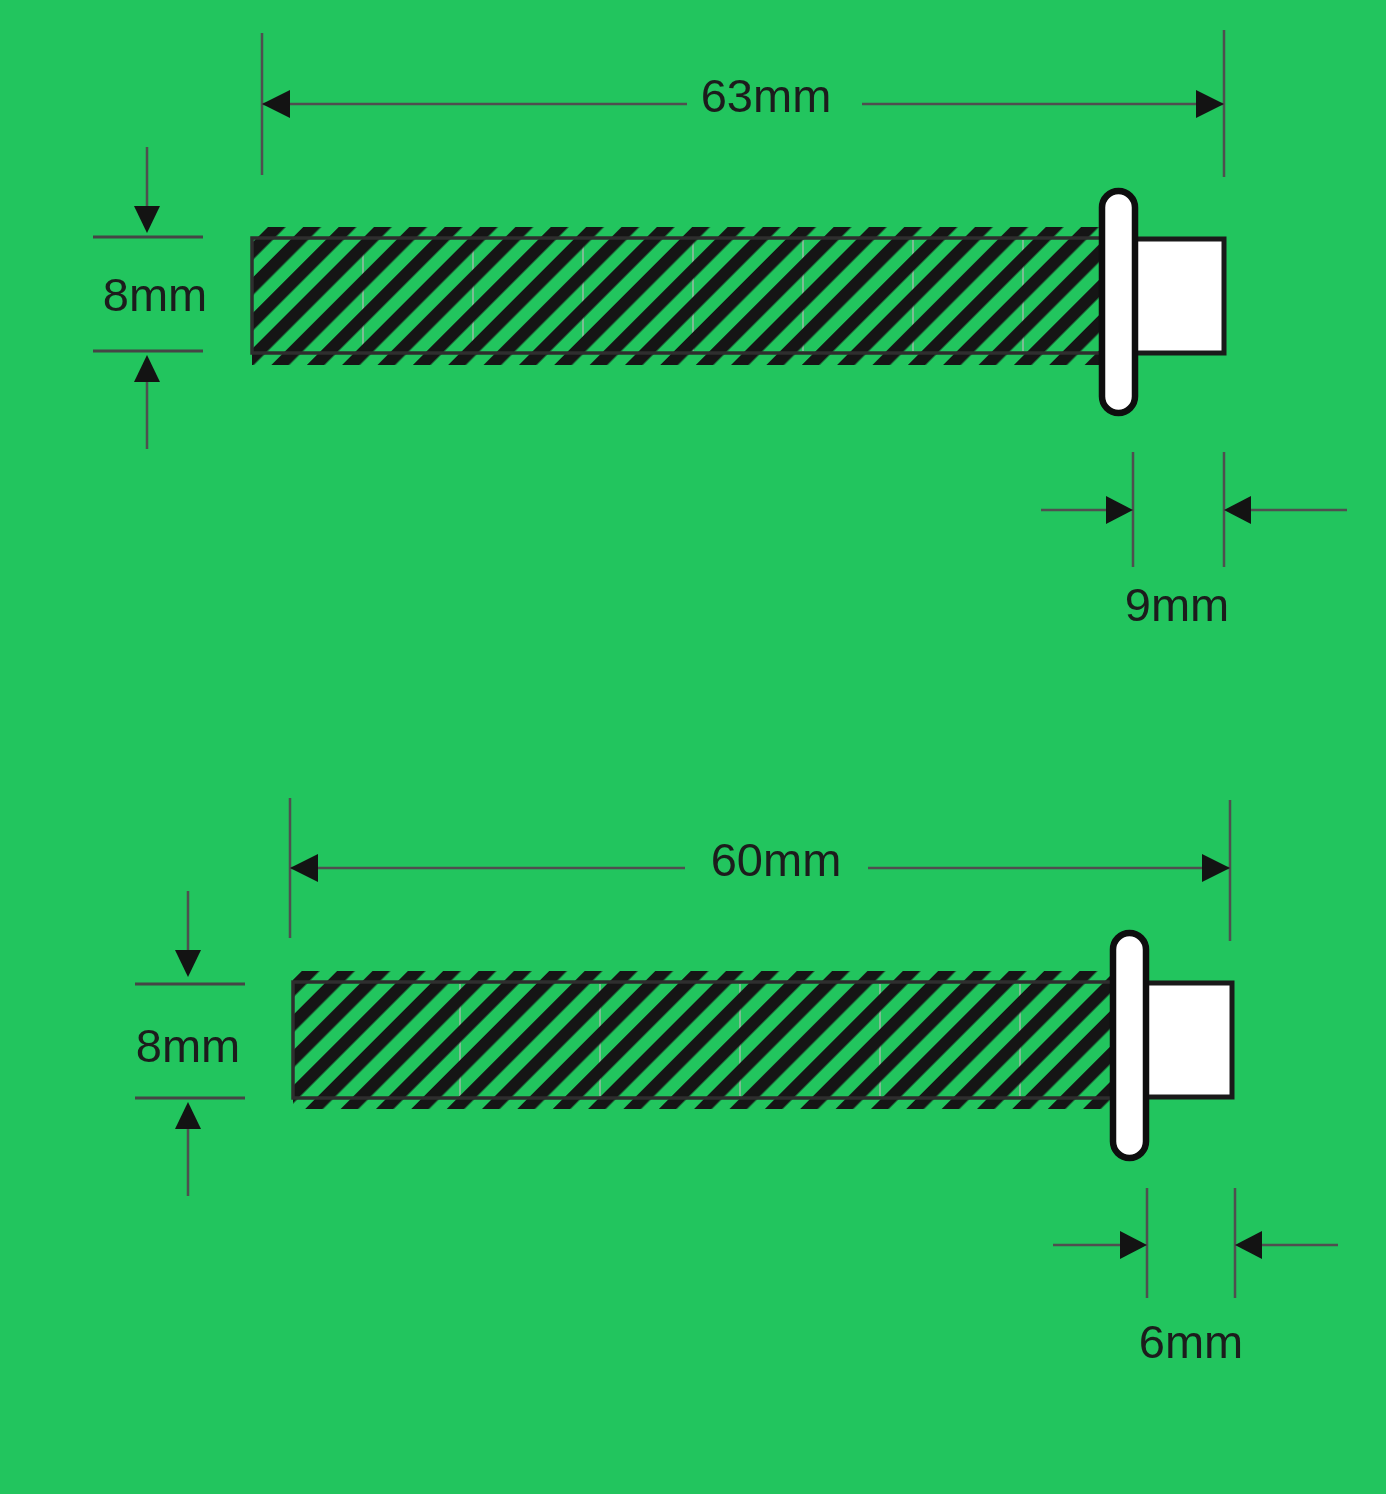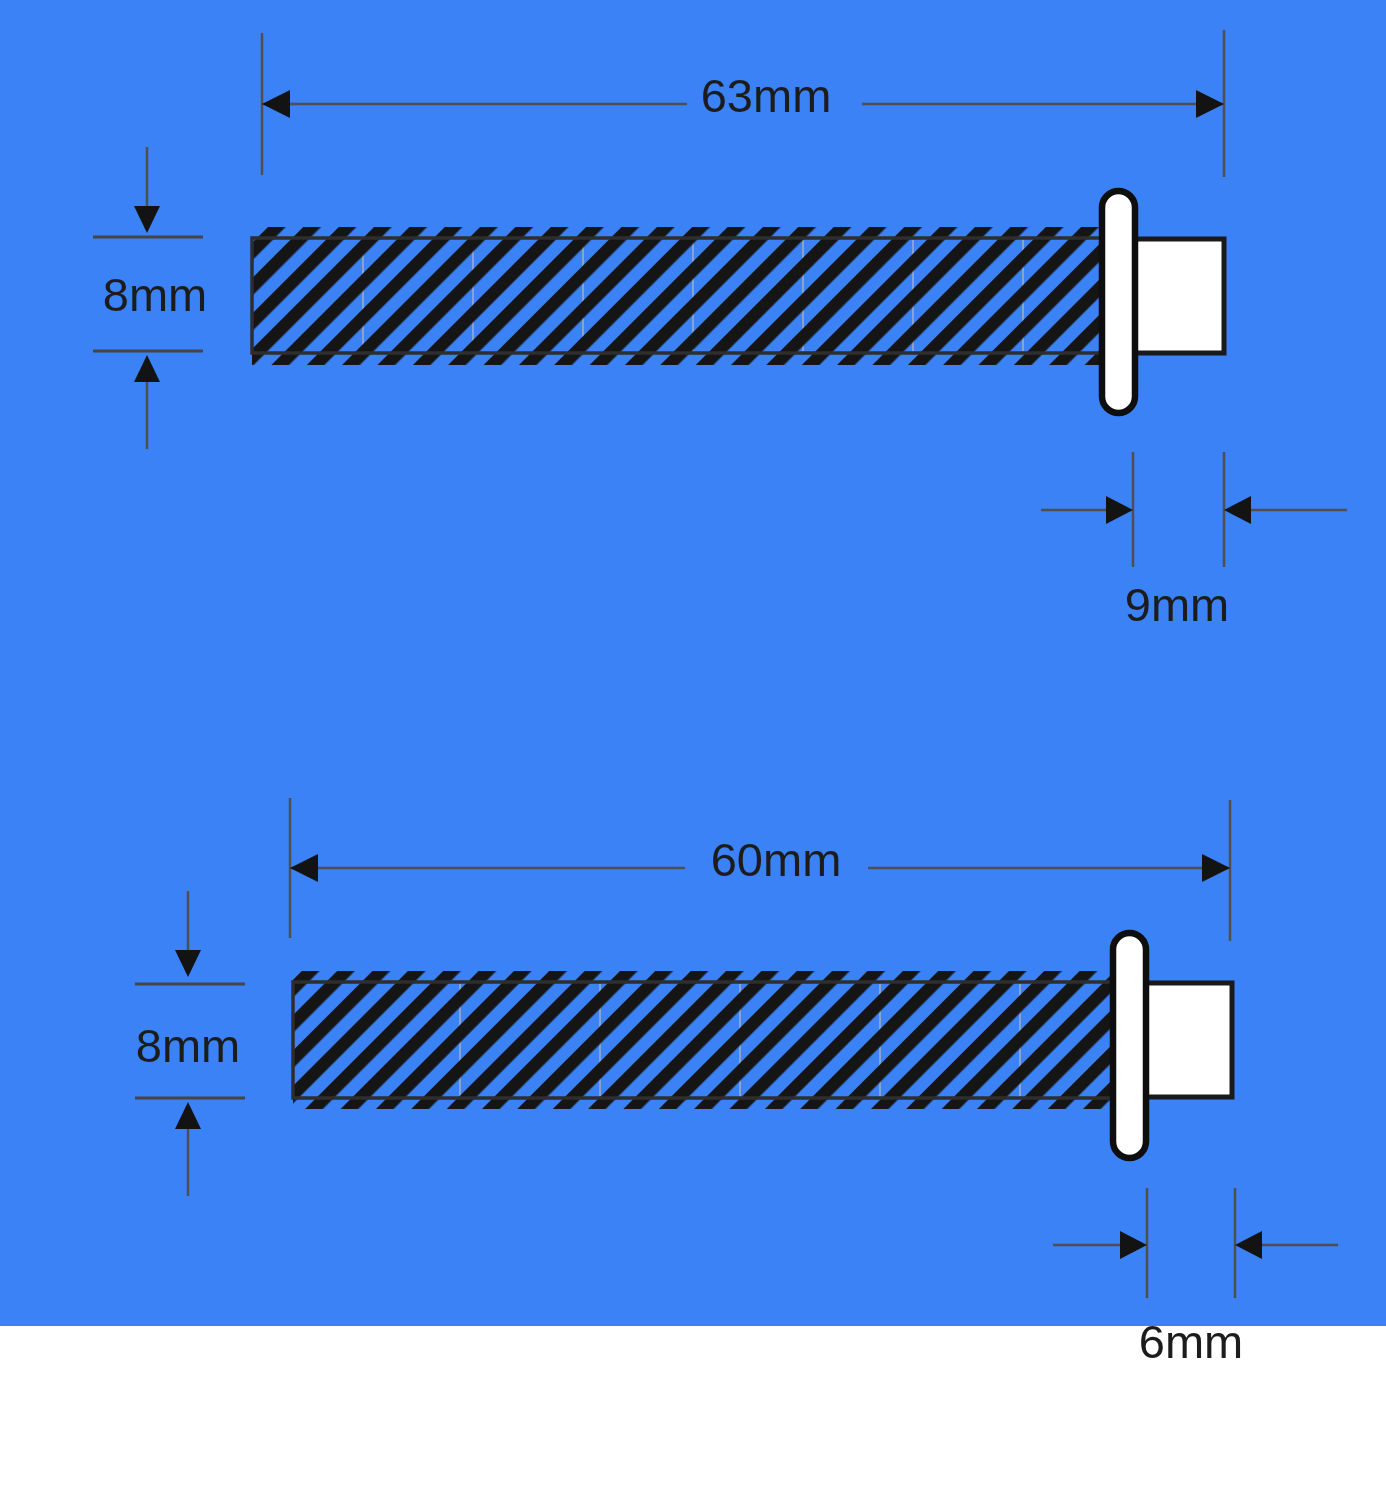--- a/index.html
+++ b/index.html
@@ -13,8 +13,8 @@
   .canvas-wrap {
     position: relative;
     width: 1386px;
-    height: 1326px;
-    background: #3b82f6;
+    height: 1494px;
+    background: #22c55e;
   }
   svg { display: block; }
   .thin    { stroke: #4f4f4f; stroke-width: 2.5; fill: none; stroke-linecap: butt; }

